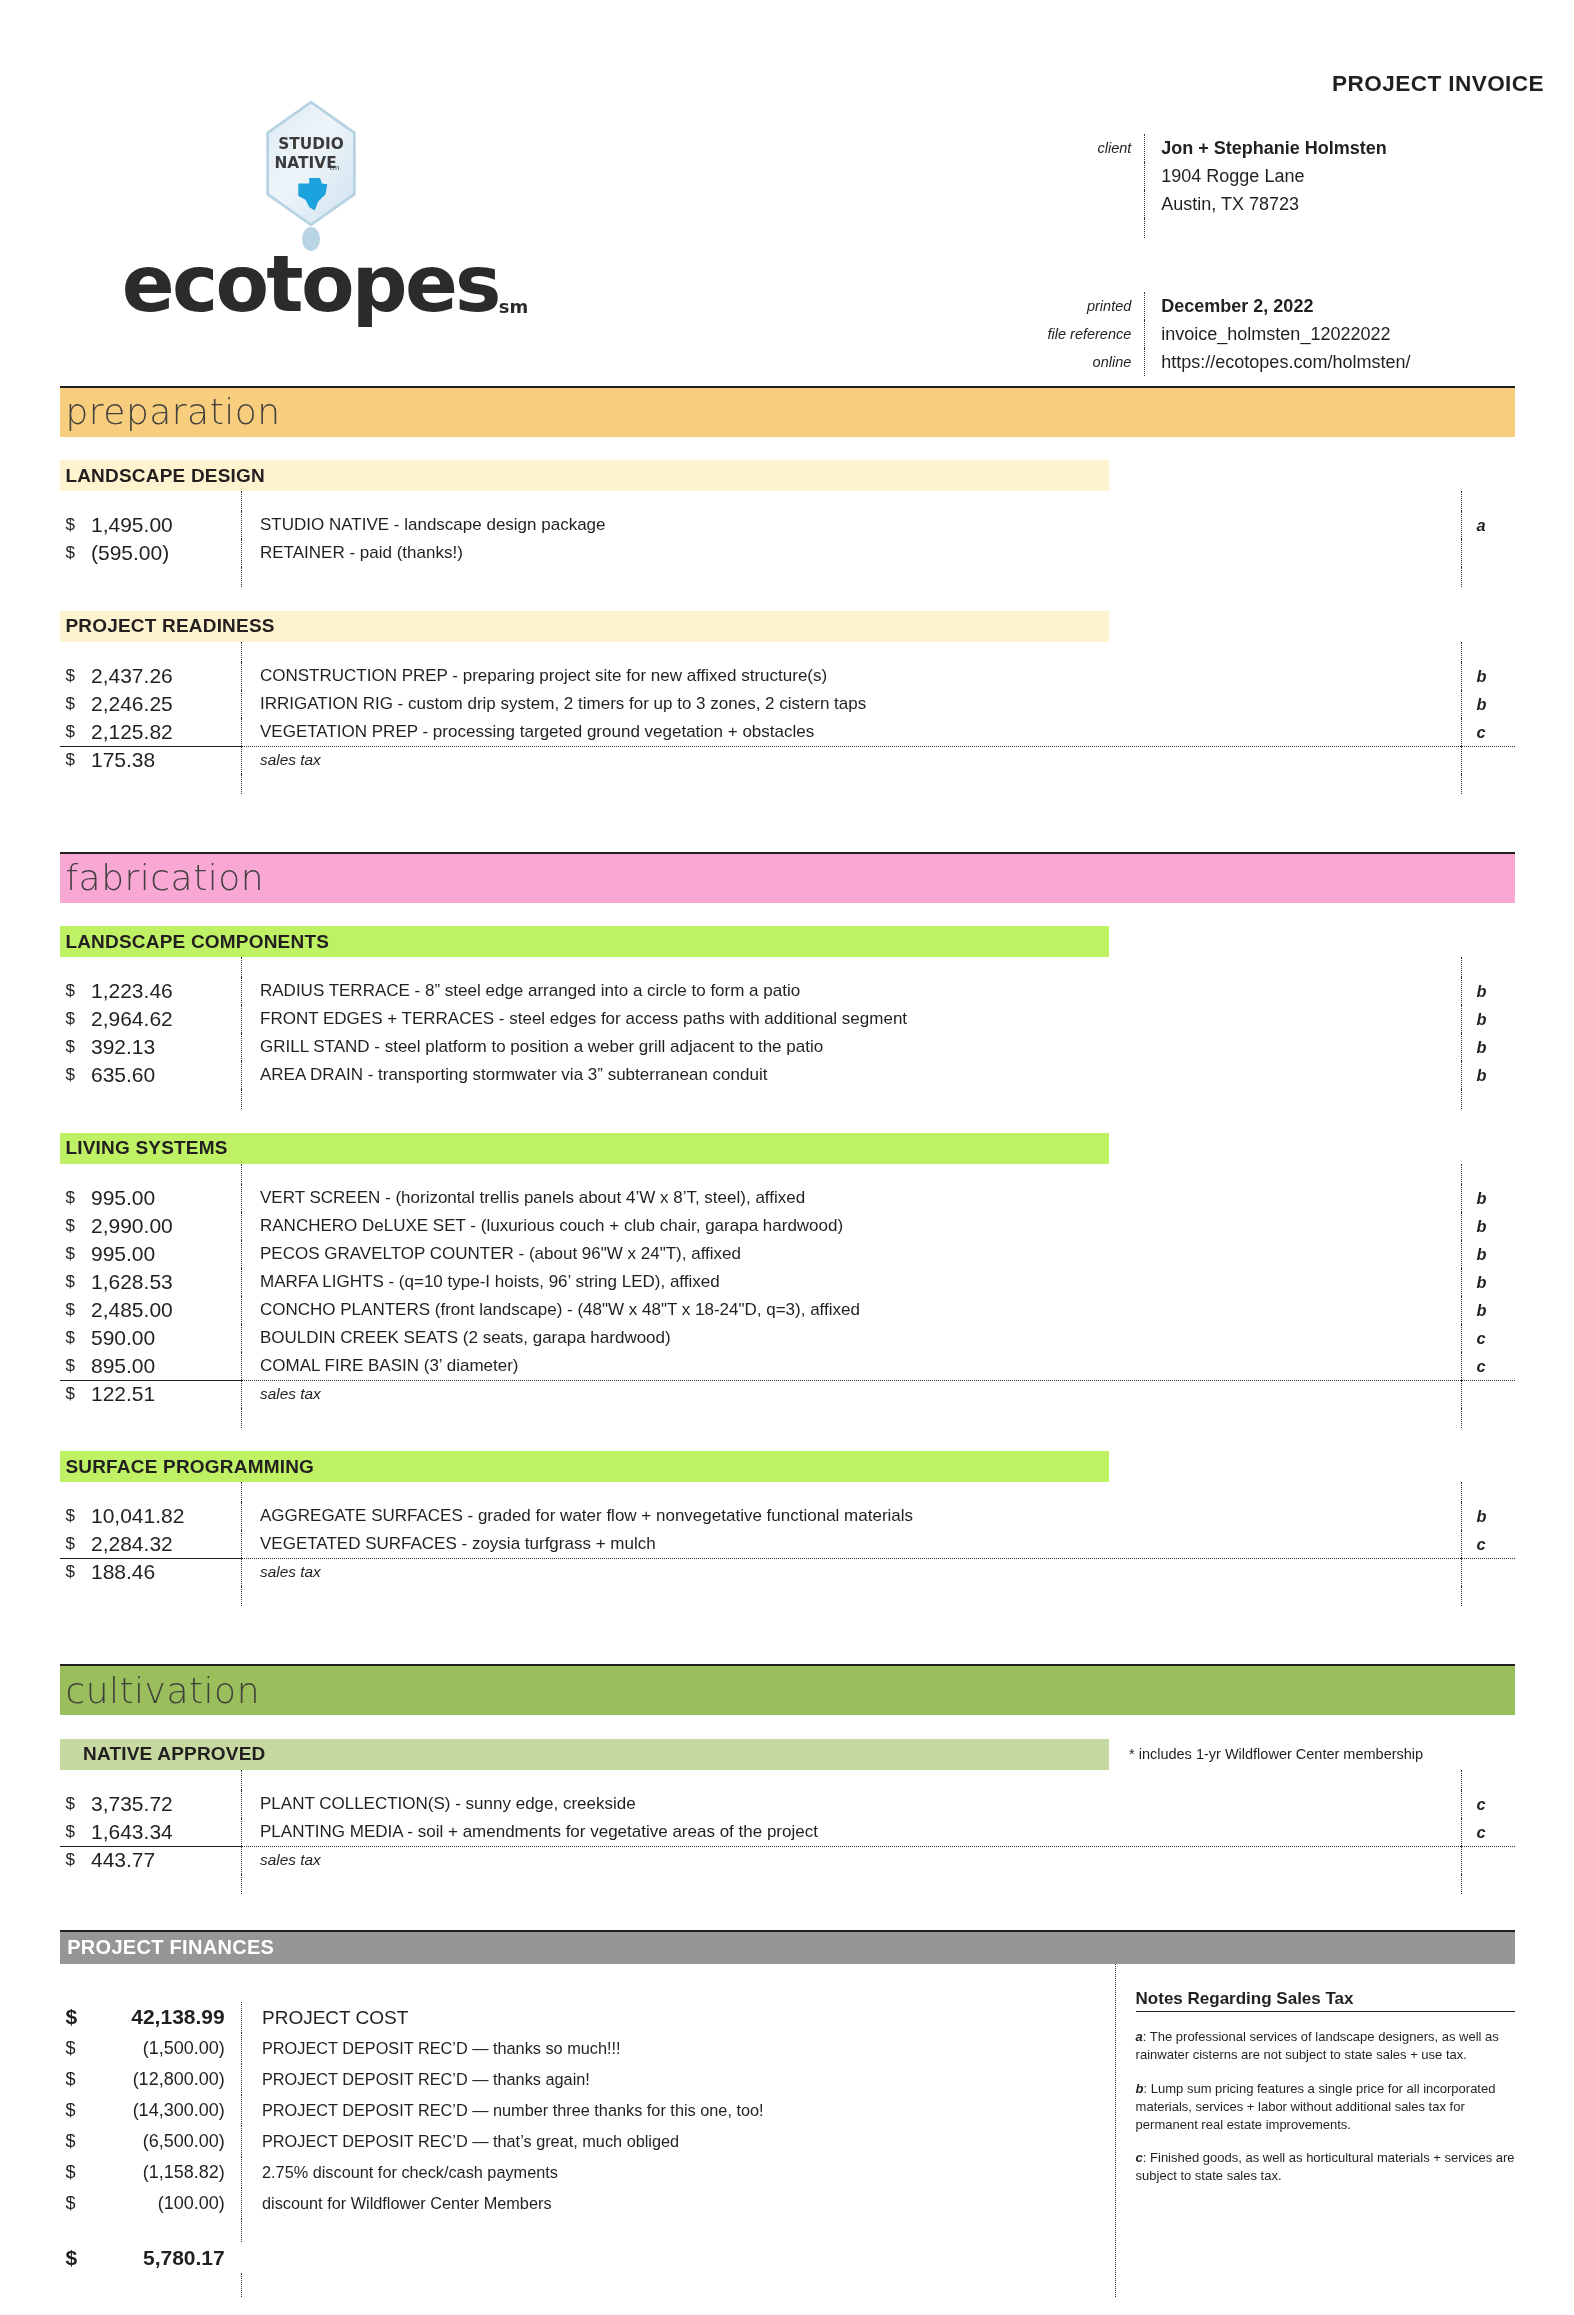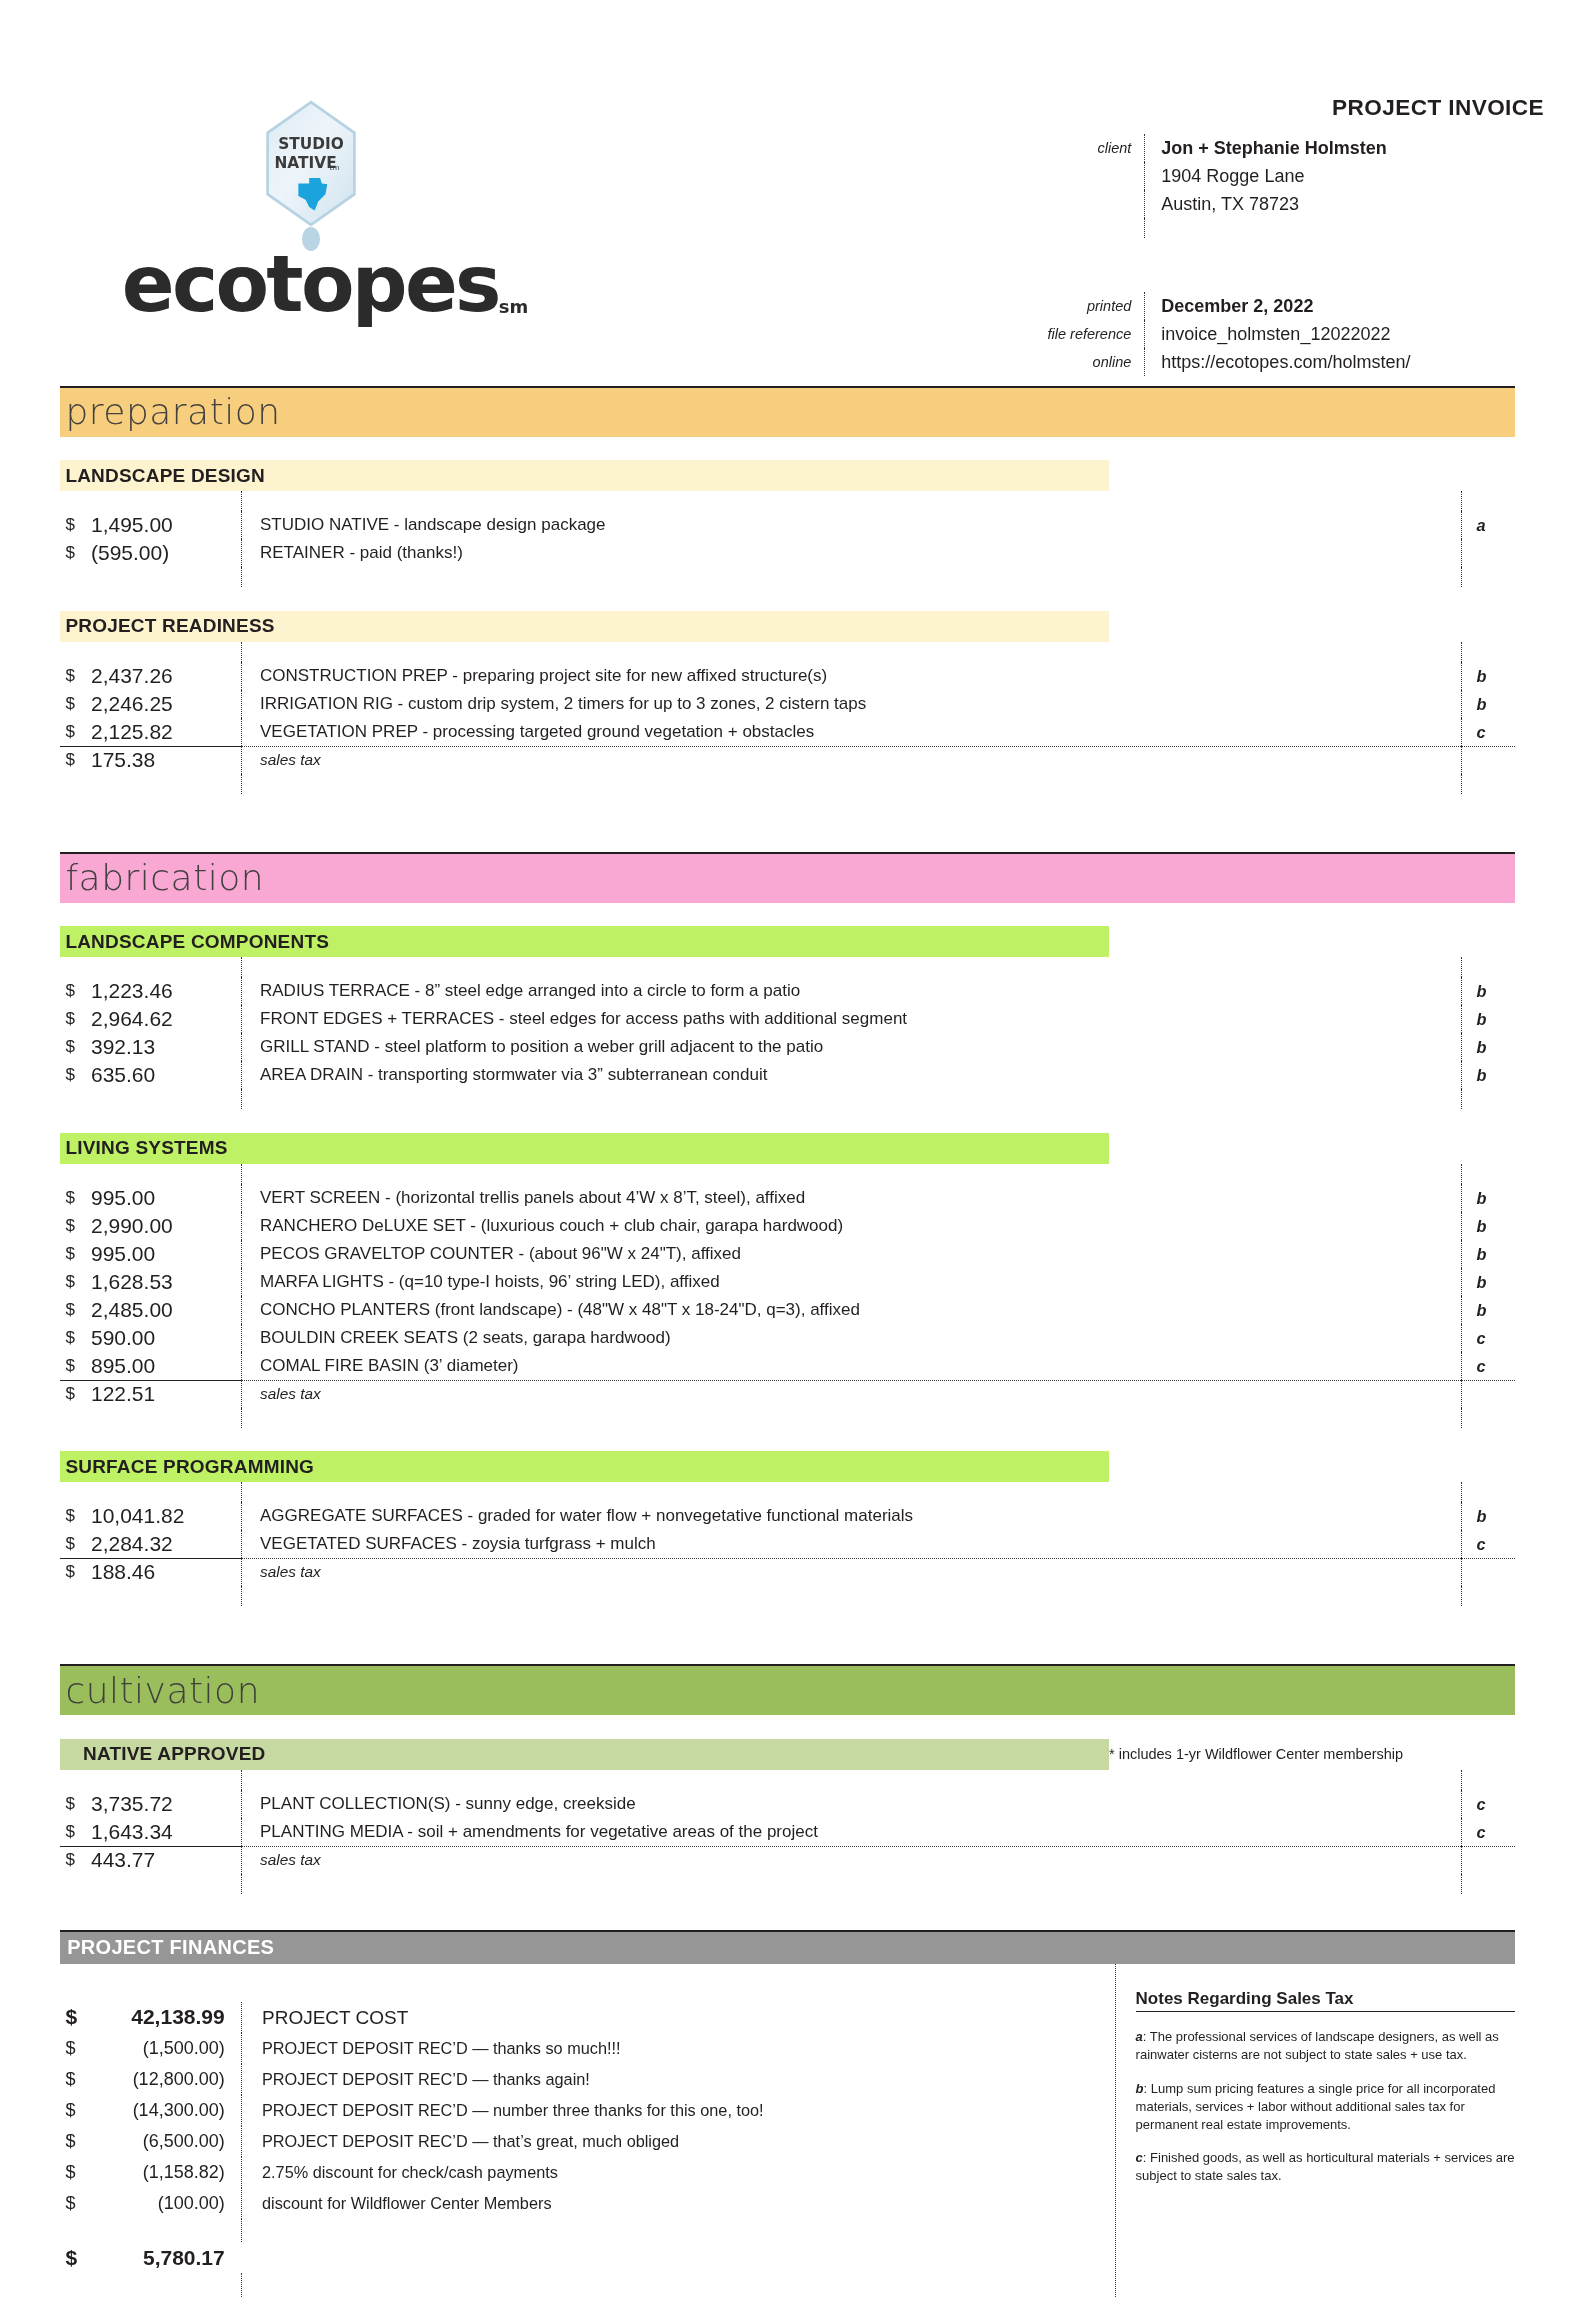--- a/index.html
+++ b/index.html
@@ -36,7 +36,6 @@
     position: absolute; right: 31px; top: 71px;
     font-size: 22.6px; font-weight: bold; letter-spacing: 0.4px;
     color: #231f20;
-    margin-top: 24px;
   }
   .meta { position: absolute; left: 1022px; top: 134px; width: 525px; }
   .meta-row { display: flex; align-items: flex-start; justify-content: center; }

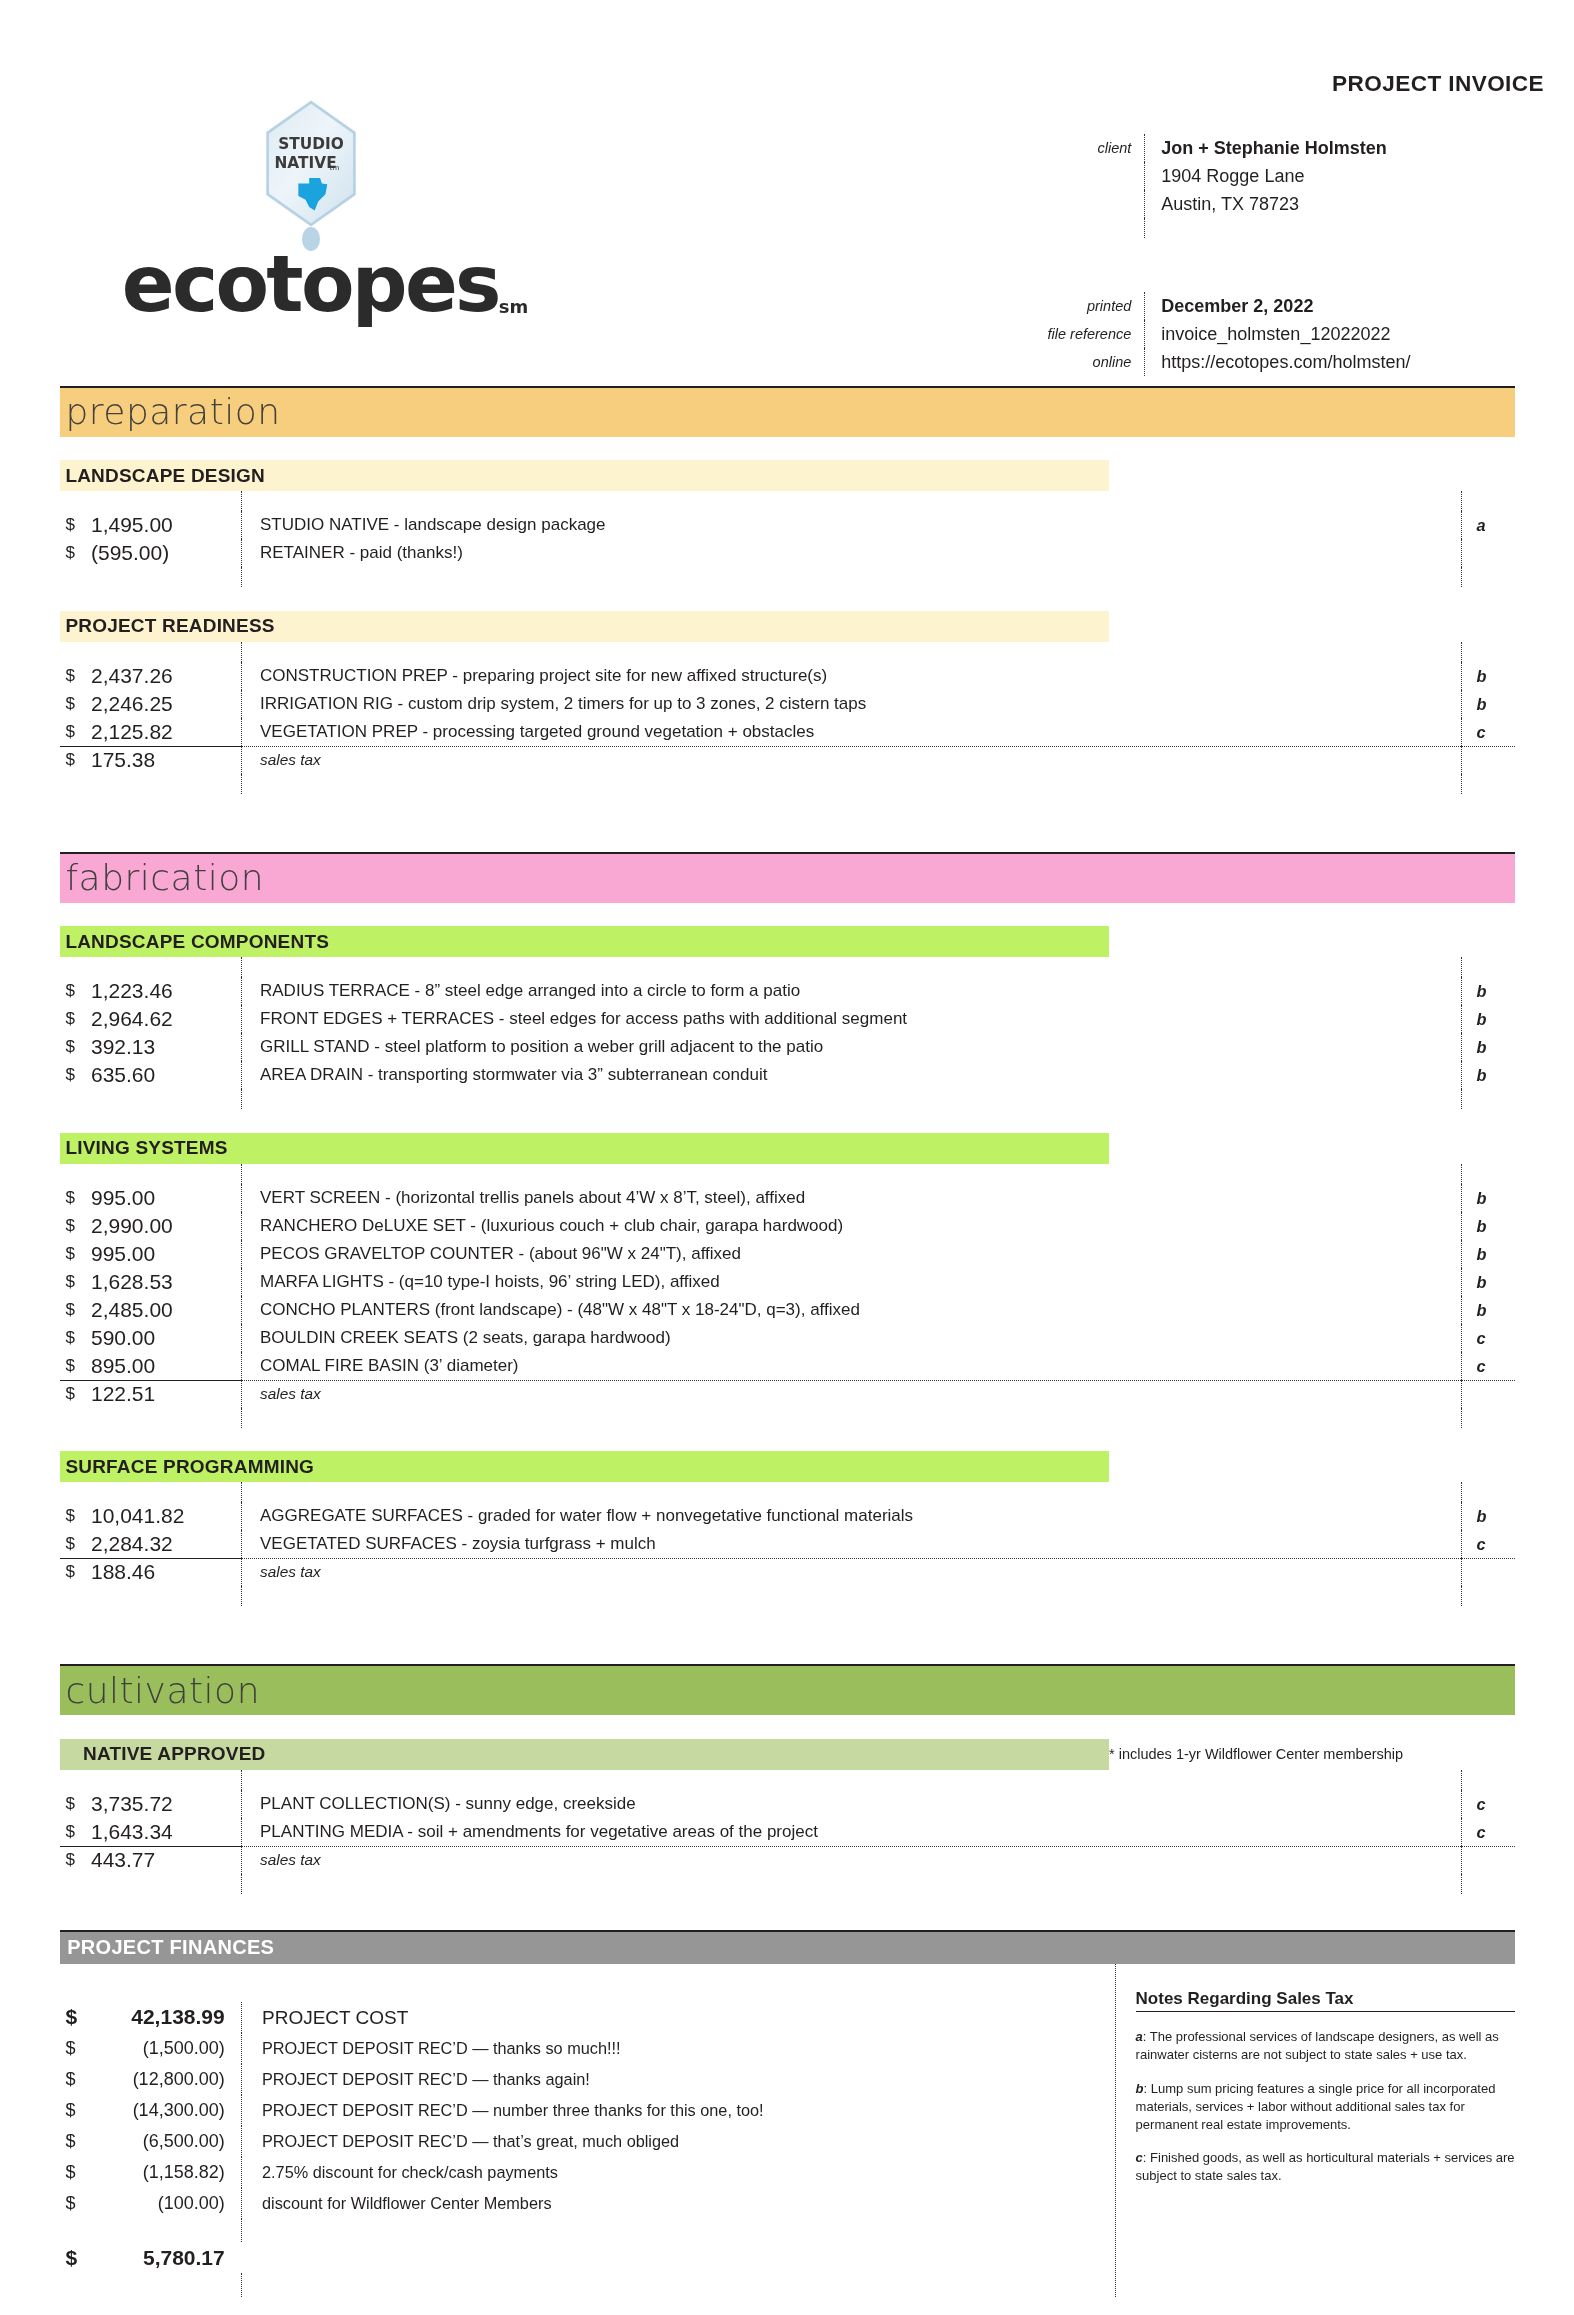--- a/index.html
+++ b/index.html
@@ -79,7 +79,7 @@
 
   .subband-wrap { display: flex; align-items: center; }
   .subband-note {
-    font-size: 14.5px; color: #231f20; white-space: nowrap;
+    font-size: 14.5px; color: #231f20; padding-left: 20px; white-space: nowrap;
   }
 
   

